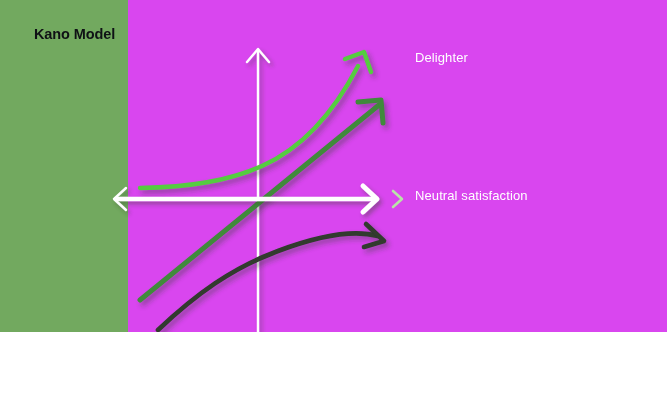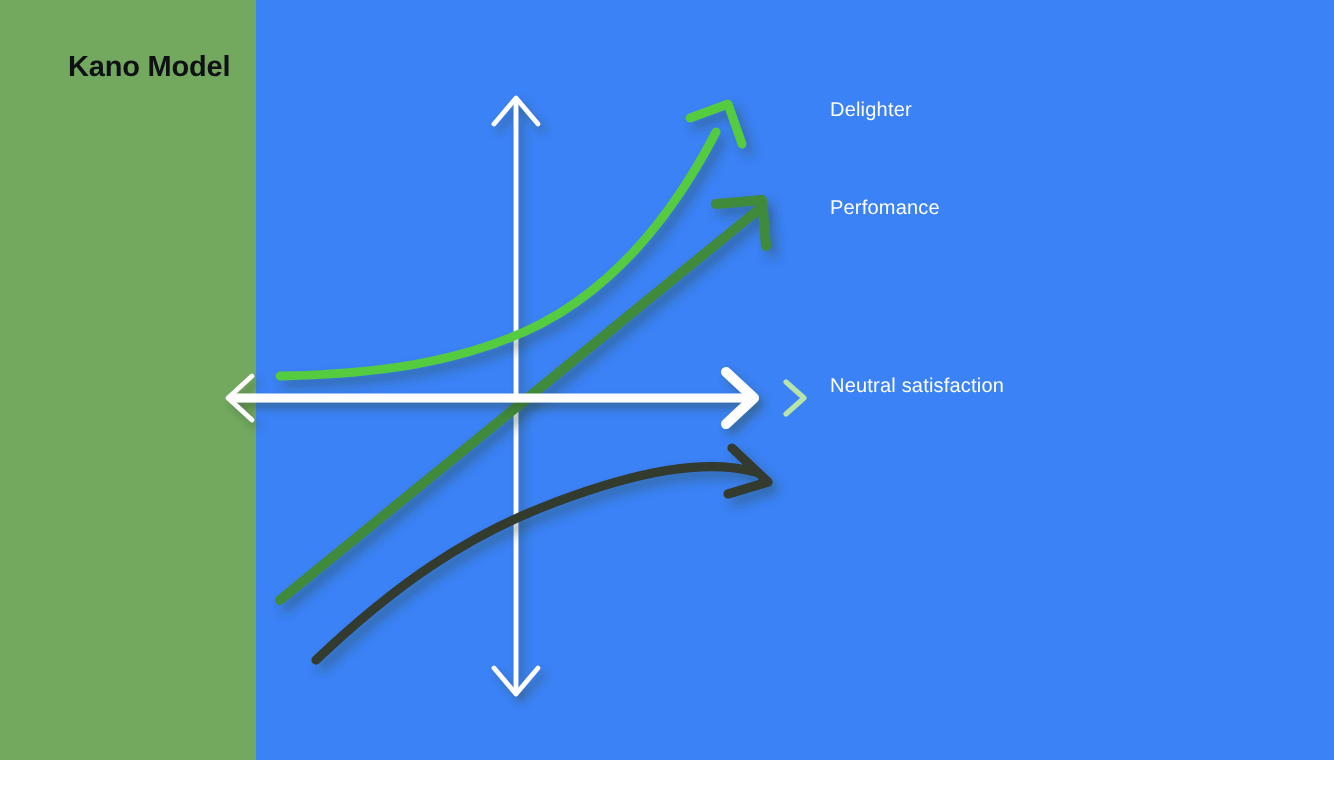--- a/index.html
+++ b/index.html
@@ -10,10 +10,10 @@
   #canvas {
     position: relative;
     width: 667px;
-    height: 380px;
+    height: 332px;
     overflow: hidden;
     font-family: "Liberation Sans", sans-serif;
-    background: #3b82f6;
+    background: #d946ef;
   }
   .bg-band {
     position: absolute;

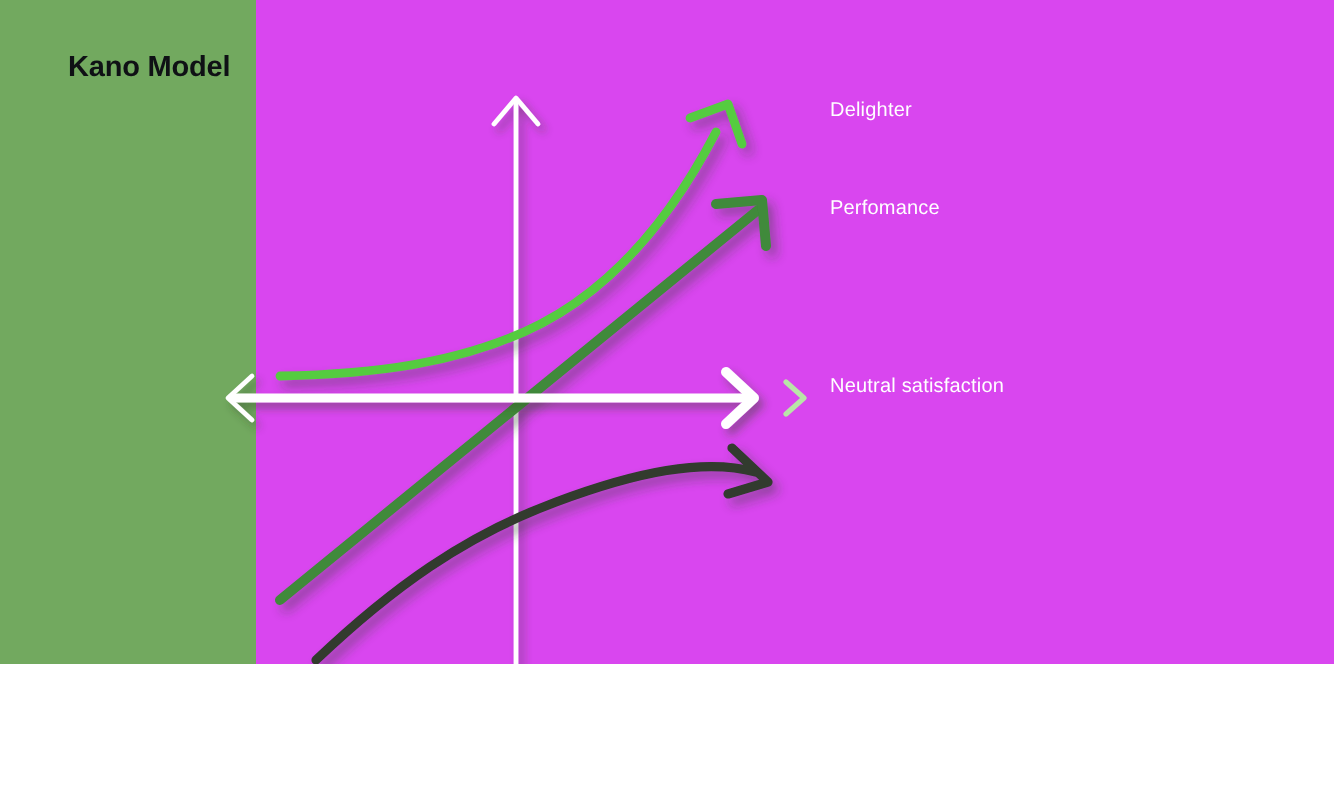--- a/index.html
+++ b/index.html
@@ -42,7 +42,7 @@
   }
   .label {
     position: absolute;
-    font-size: 10px;
+    font-size: 13px;
     color: #ffffff;
     white-space: nowrap;
     letter-spacing: 0.1px;

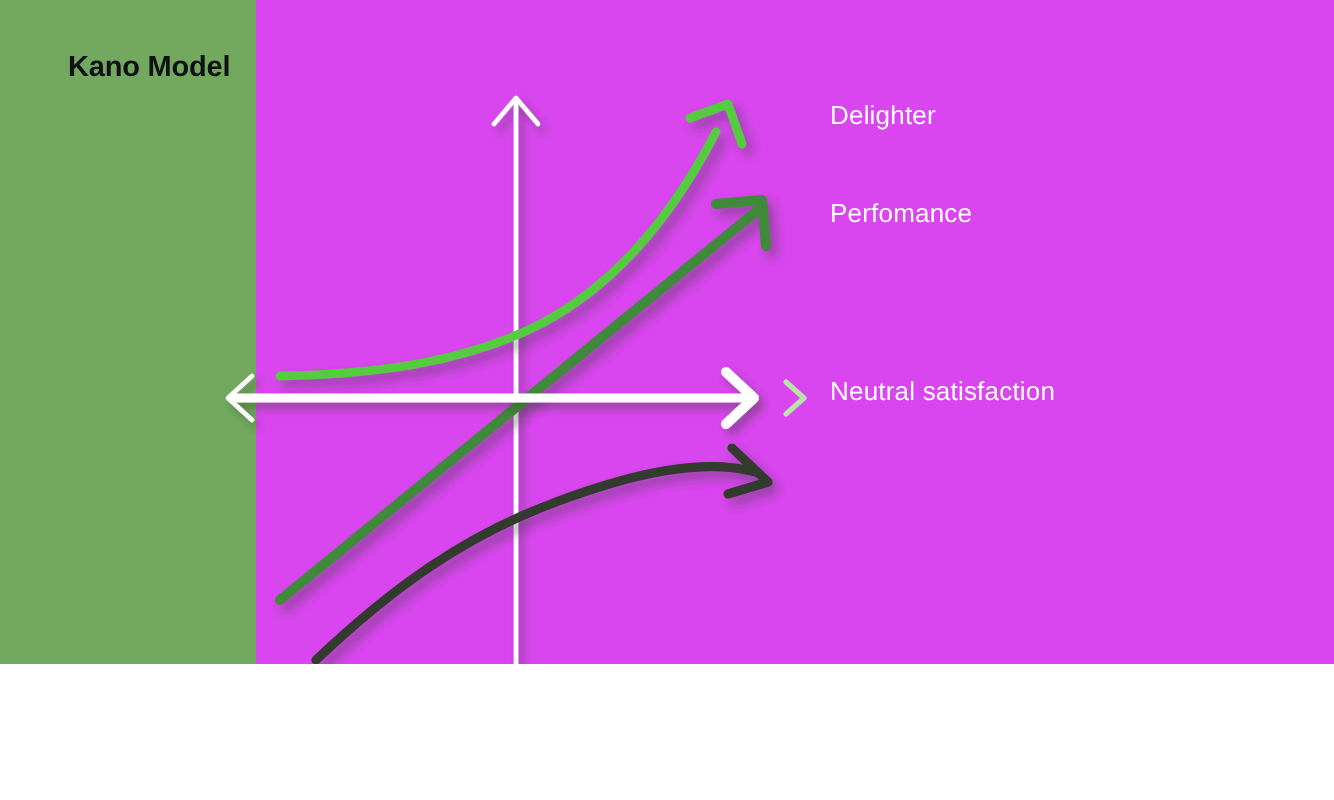--- a/index.html
+++ b/index.html
@@ -102,7 +102,6 @@
   </svg>
 
   <div class="label" id="label-delighter">Delighter</div>
-  <div class="label" id="label-performance">Perfomance</div>
   <div class="label" id="label-neutral">Neutral satisfaction</div>
 
 </div>

